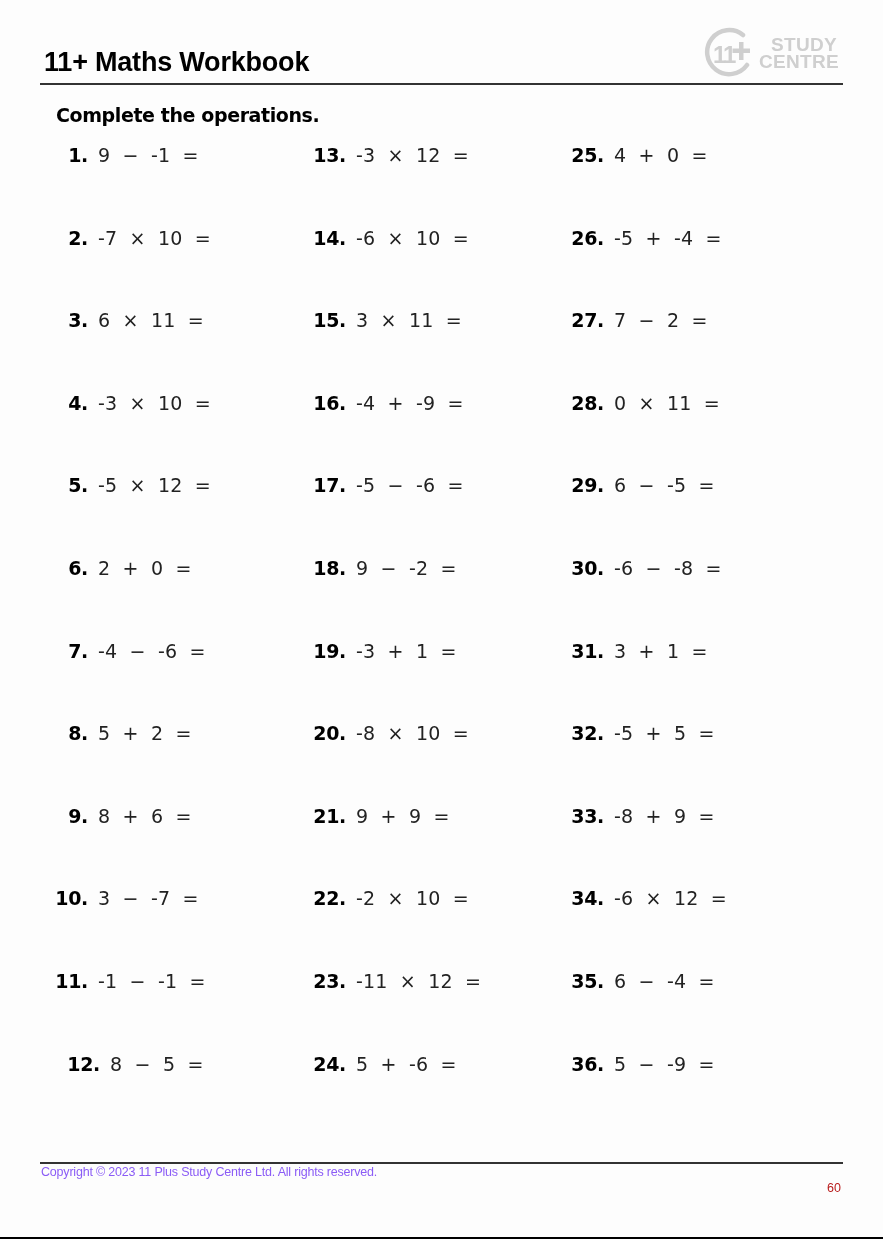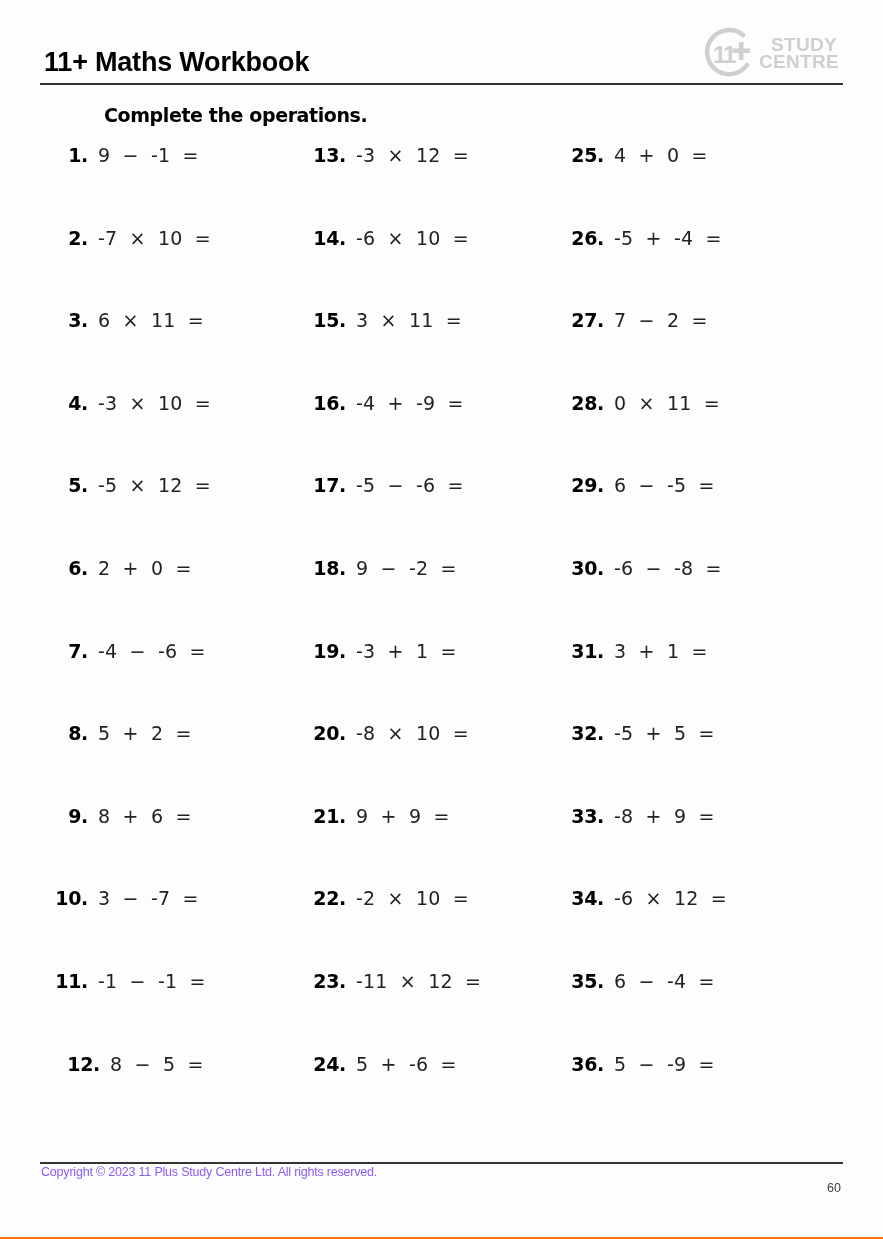--- a/index.html
+++ b/index.html
@@ -21,7 +21,7 @@
       width: 883px;
       height: 1237px;
       background: #fdfdfd;
-      border-bottom: 2px solid #f97316;
+      border-bottom: 2px solid #000000;
     }
     .header-title {
       position: absolute;

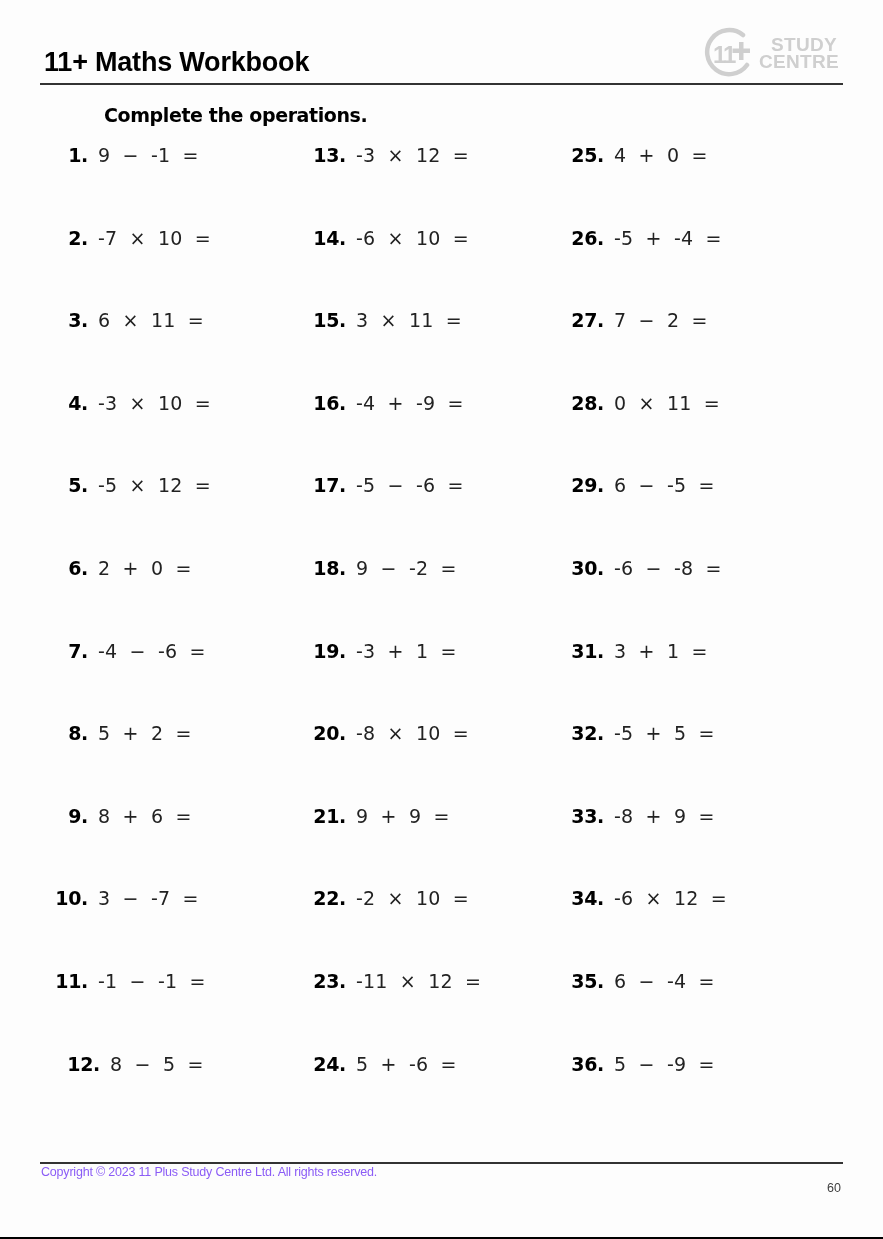--- a/index.html
+++ b/index.html
@@ -70,7 +70,6 @@
       font-size: 19px;
       color: #000;
       letter-spacing: -0.4px;
-      margin-left: 48px;
     }
     .problem {
       position: absolute;

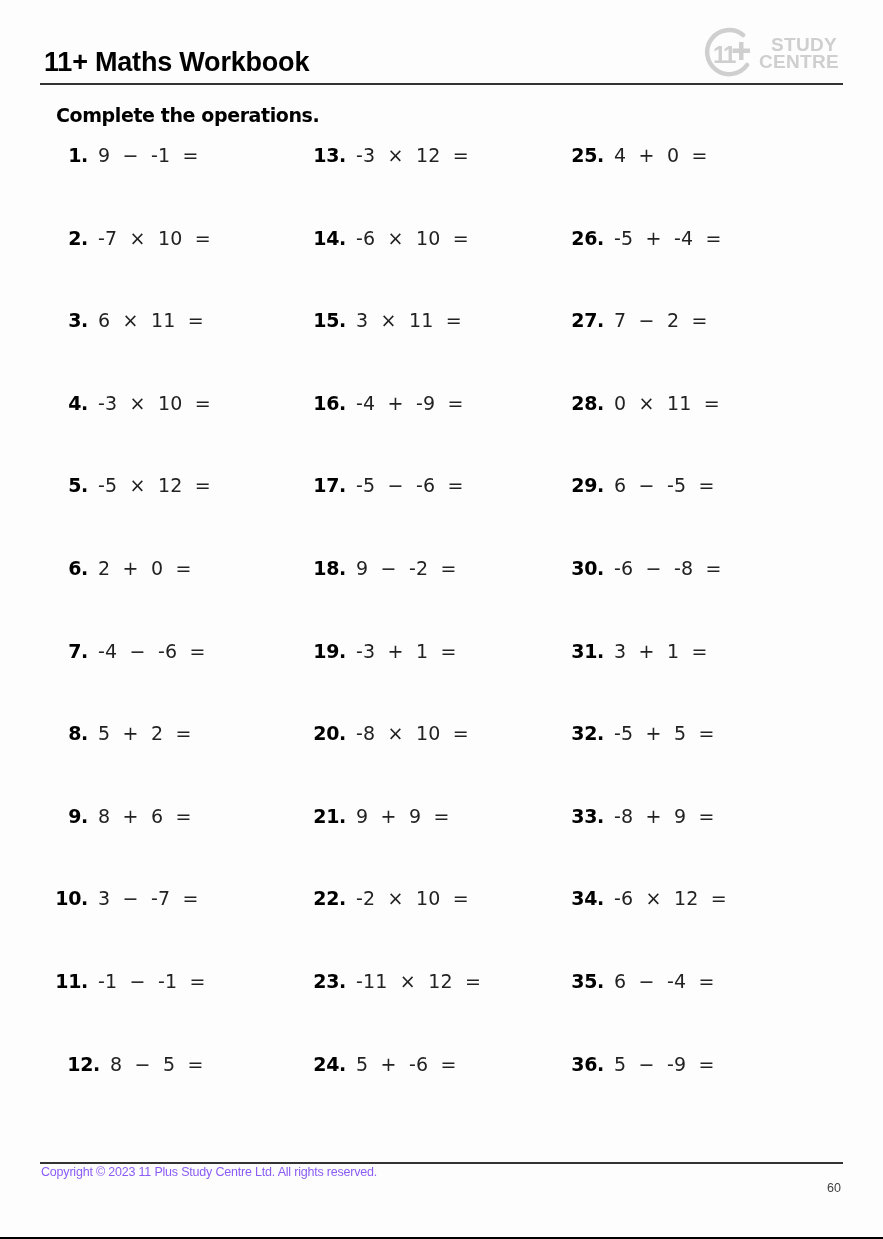--- a/index.html
+++ b/index.html
@@ -117,7 +117,7 @@
       top: 1181px;
       font-family: "Liberation Sans", sans-serif;
       font-size: 12.5px;
-      color: #404040;
+      color: #b91c1c;
     }
   </style>
 </head>

